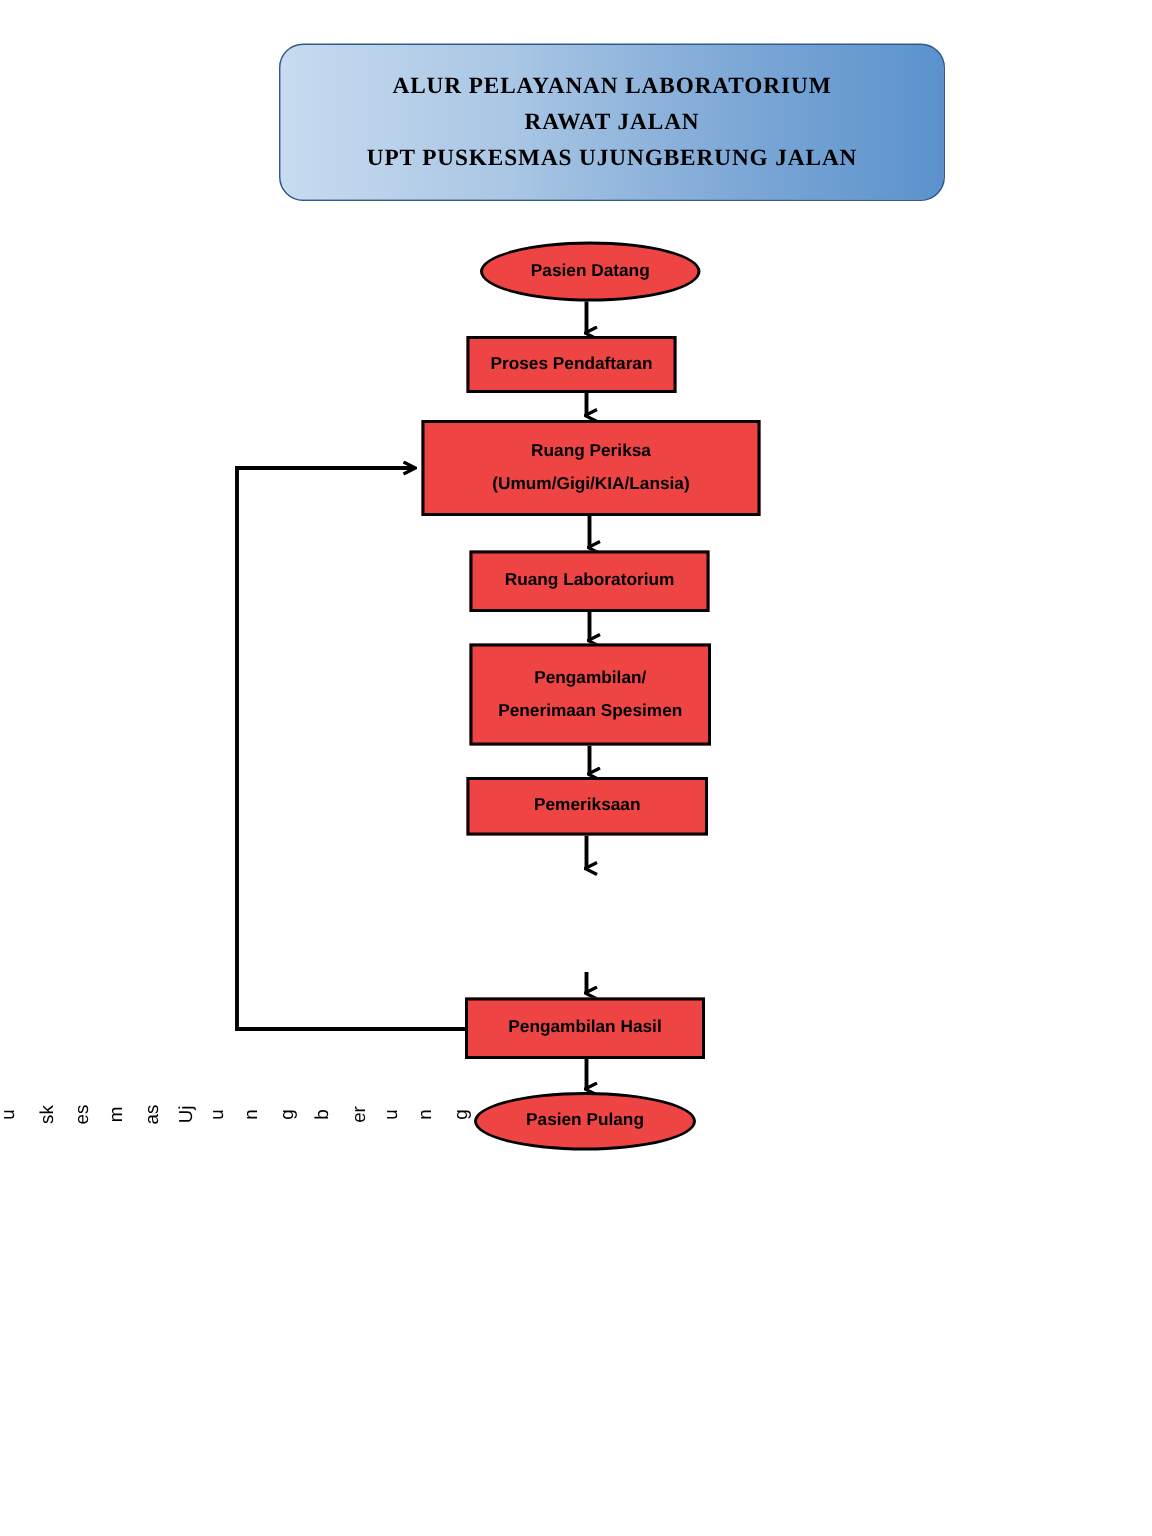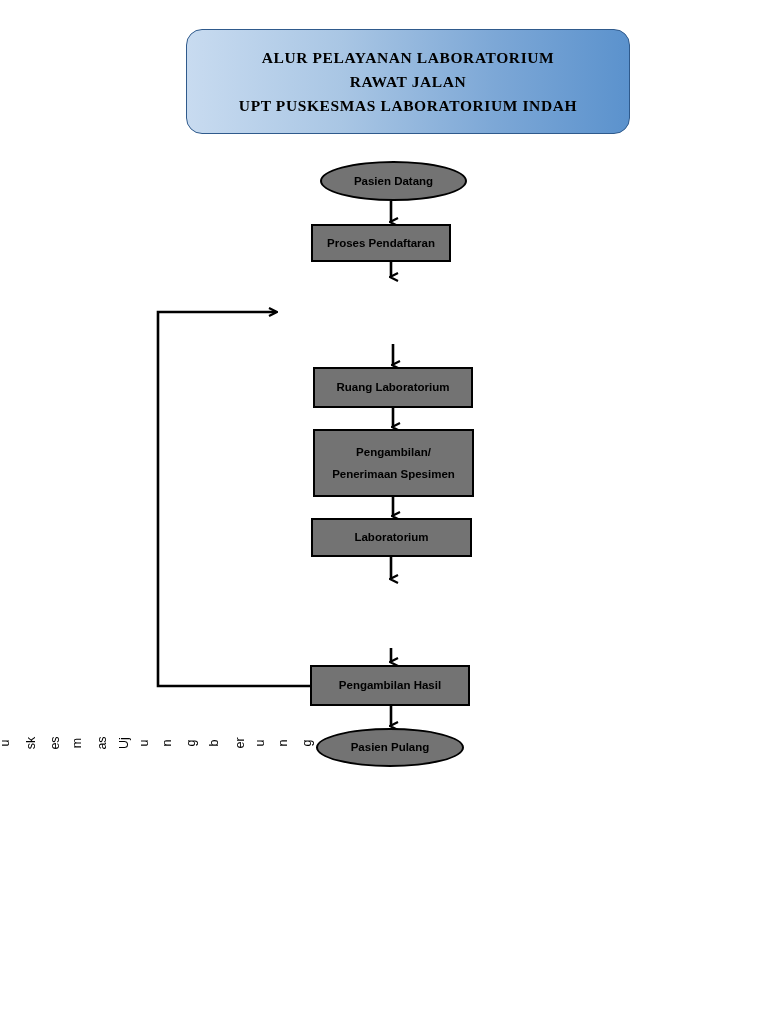--- a/index.html
+++ b/index.html
@@ -121,7 +121,7 @@
   <div class="title-banner" style="border-color: rgb(47, 90, 140);">
     <div class="title-line">ALUR PELAYANAN LABORATORIUM</div>
     <div class="title-line">RAWAT JALAN</div>
-    <div class="title-line">UPT PUSKESMAS LABORATORIUM INDAH</div>
+    <div class="title-line">UPT PUSKESMAS UJUNGBERUNG JALAN</div>
   </div>
 
   <svg id="connectors" viewBox="0 0 768 1024">

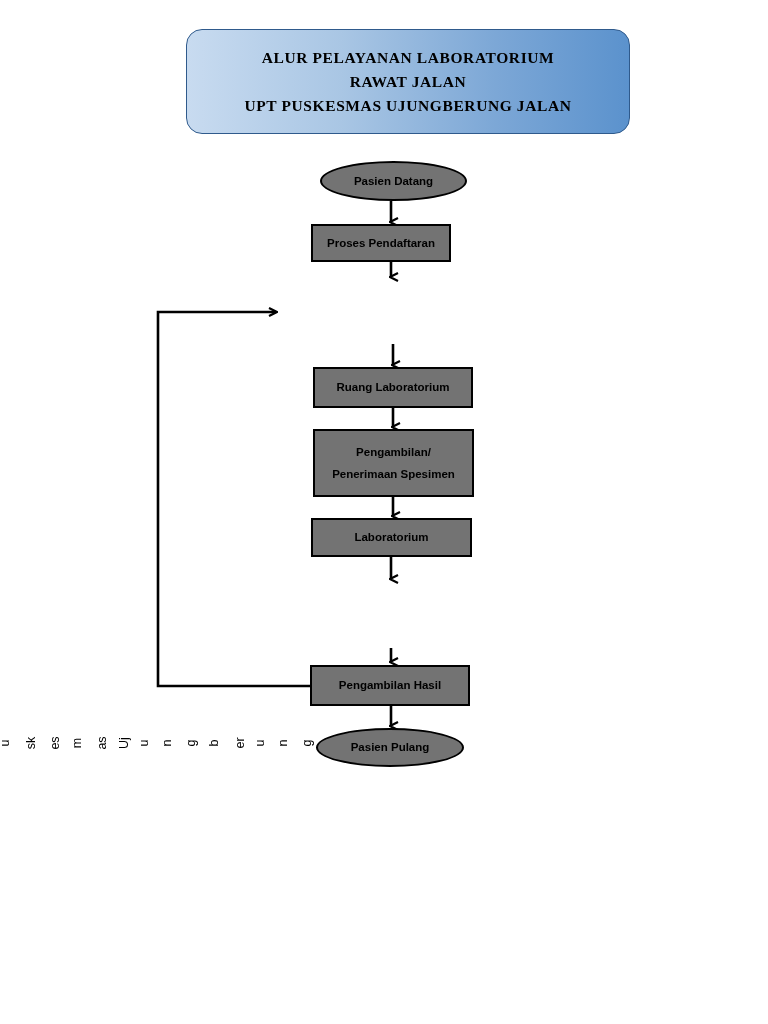--- a/index.html
+++ b/index.html
@@ -55,7 +55,7 @@
   .node {
     position: absolute;
     box-sizing: border-box;
-    background: #737373;
+    background: #ef4444;
     display: flex;
     flex-direction: column;
     align-items: center;

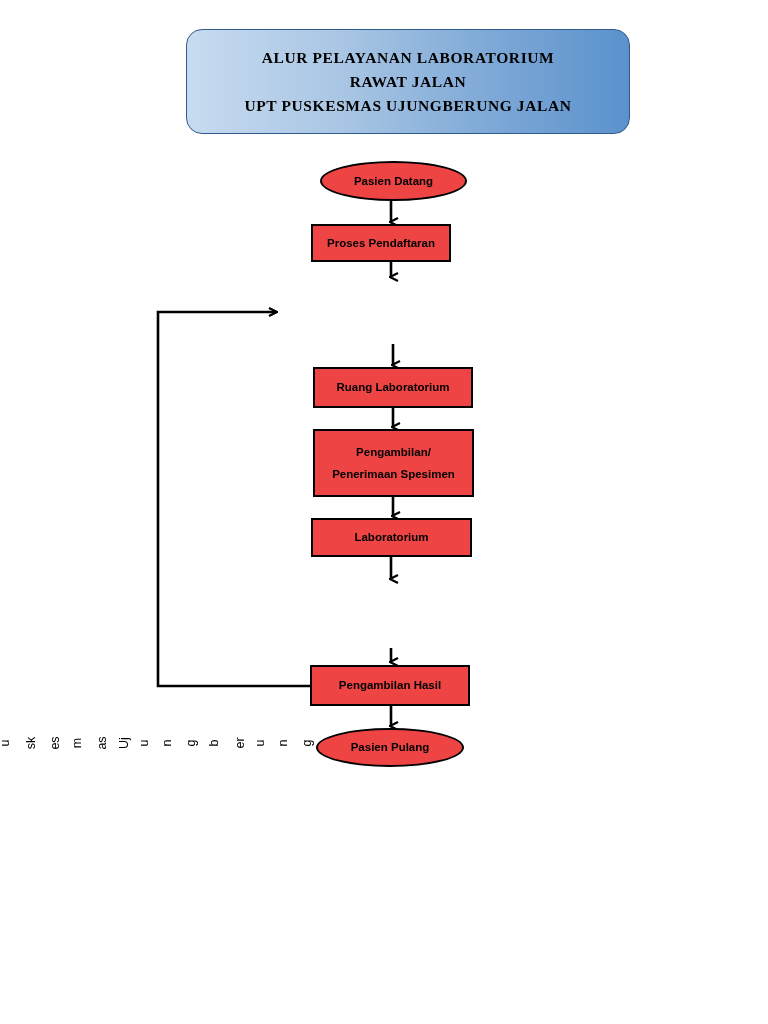--- a/index.html
+++ b/index.html
@@ -161,6 +161,10 @@
     <span class="line">Proses Pendaftaran</span>
   </div>
 
+  <div class="node rect two-line" style="left:281px; top:280px; width:226px; height:64px;">
+    <span class="line">Ruang Periksa</span>
+    <span class="line">(Umum/Gigi/KIA/Lansia)</span>
+  </div>
 
   <div class="node rect" style="left:313px; top:367px; width:160px; height:41px;">
     <span class="line">Ruang Laboratorium</span>

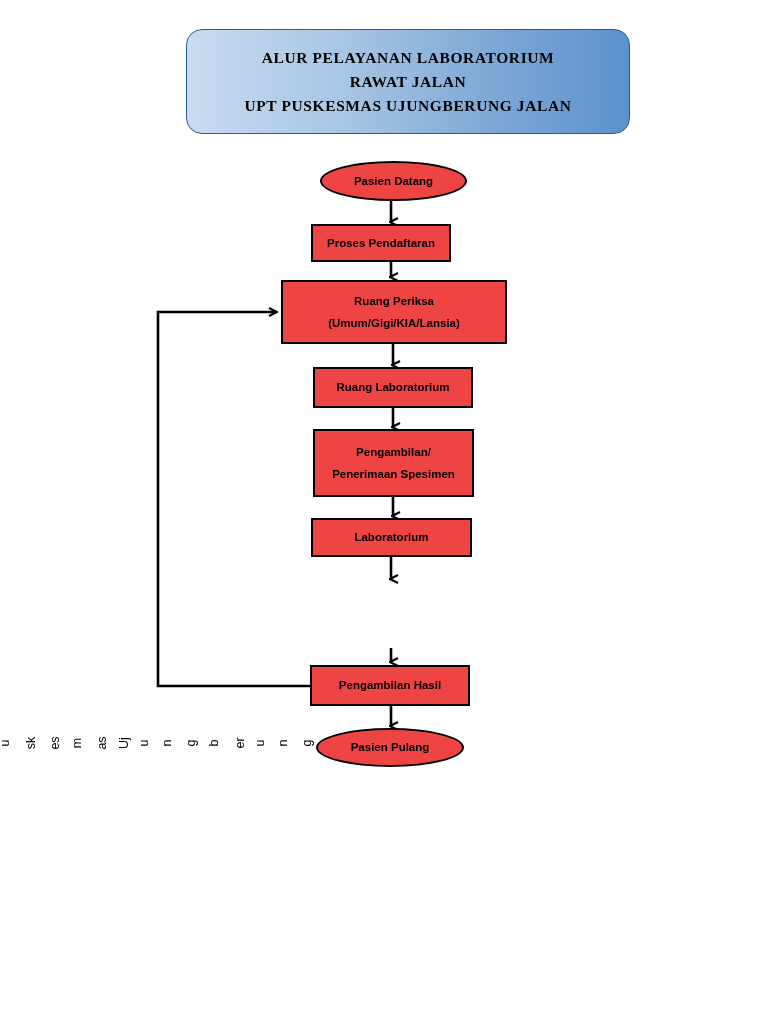--- a/index.html
+++ b/index.html
@@ -176,7 +176,7 @@
   </div>
 
   <div class="node rect" style="left:311px; top:518px; width:161px; height:39px;">
-    <span class="line">Laboratorium</span>
+    <span class="line">Pemeriksaan</span>
   </div>
 
 

